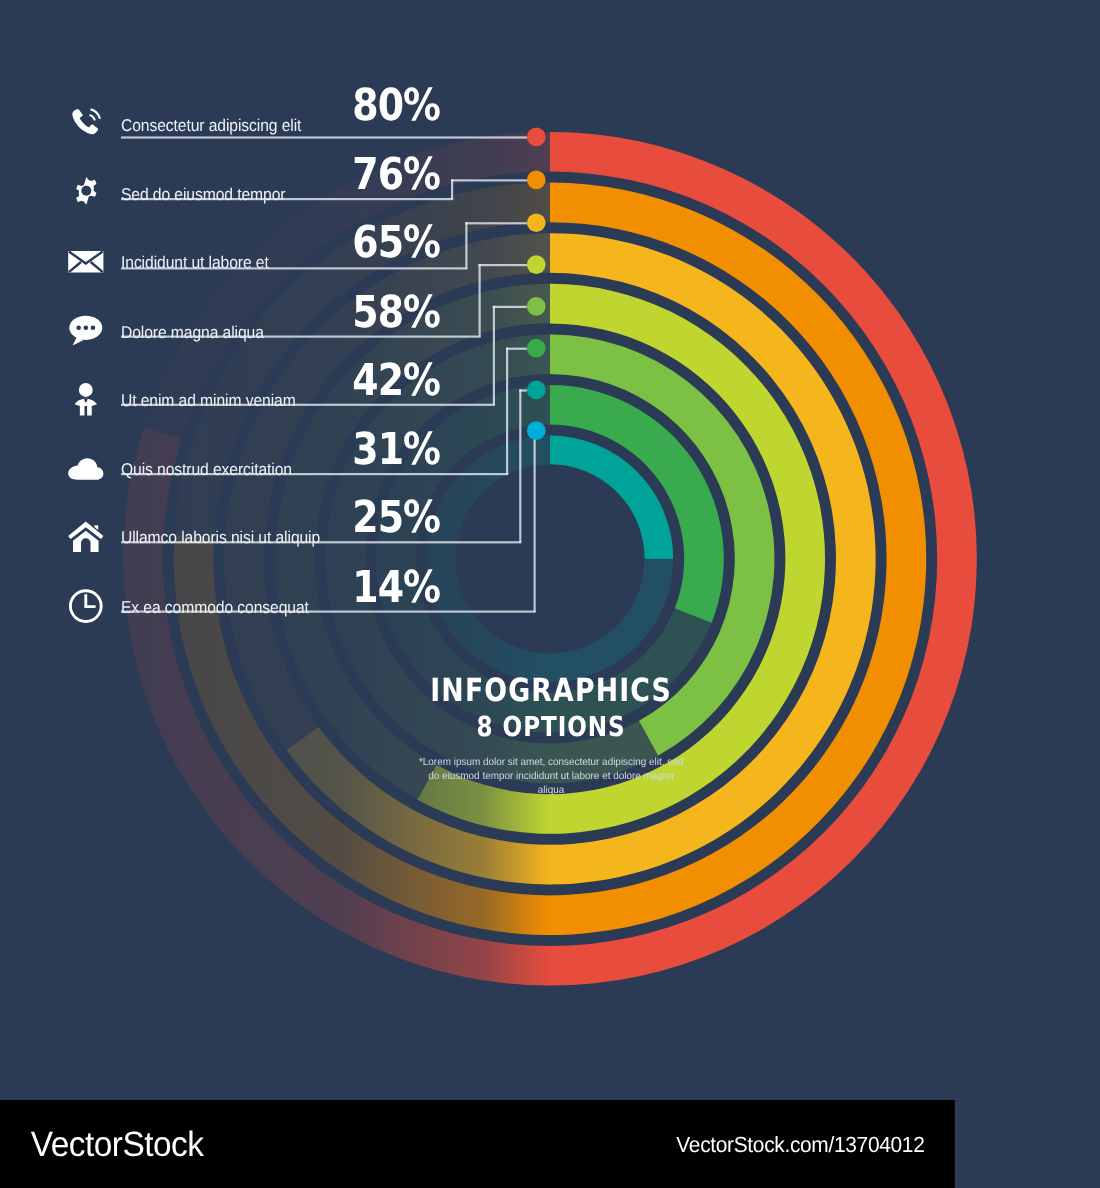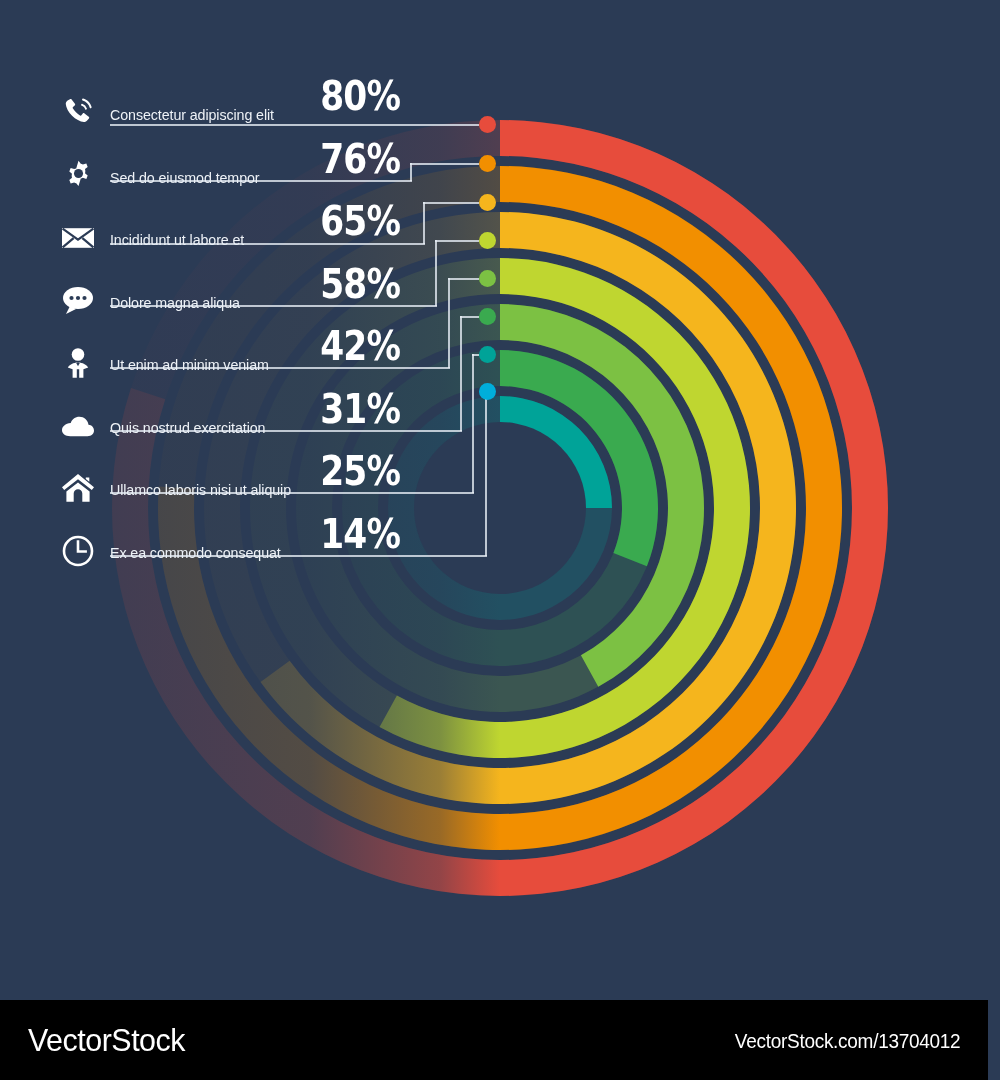--- a/index.html
+++ b/index.html
@@ -235,6 +235,11 @@
       <div class="dot" style="left: 479px; top: 383px; background: rgb(0, 174, 219);"></div>
     </div>
 
+  <div id="centerblock">
+    <div id="ctitle">INFOGRAPHICS</div>
+    <div id="csub">8 OPTIONS</div>
+    <div id="cdesc">*Lorem ipsum dolor sit amet, consectetur adipiscing elit, sed do eiusmod tempor incididunt ut labore et dolore magna aliqua</div>
+  </div>
 
 </div>
 

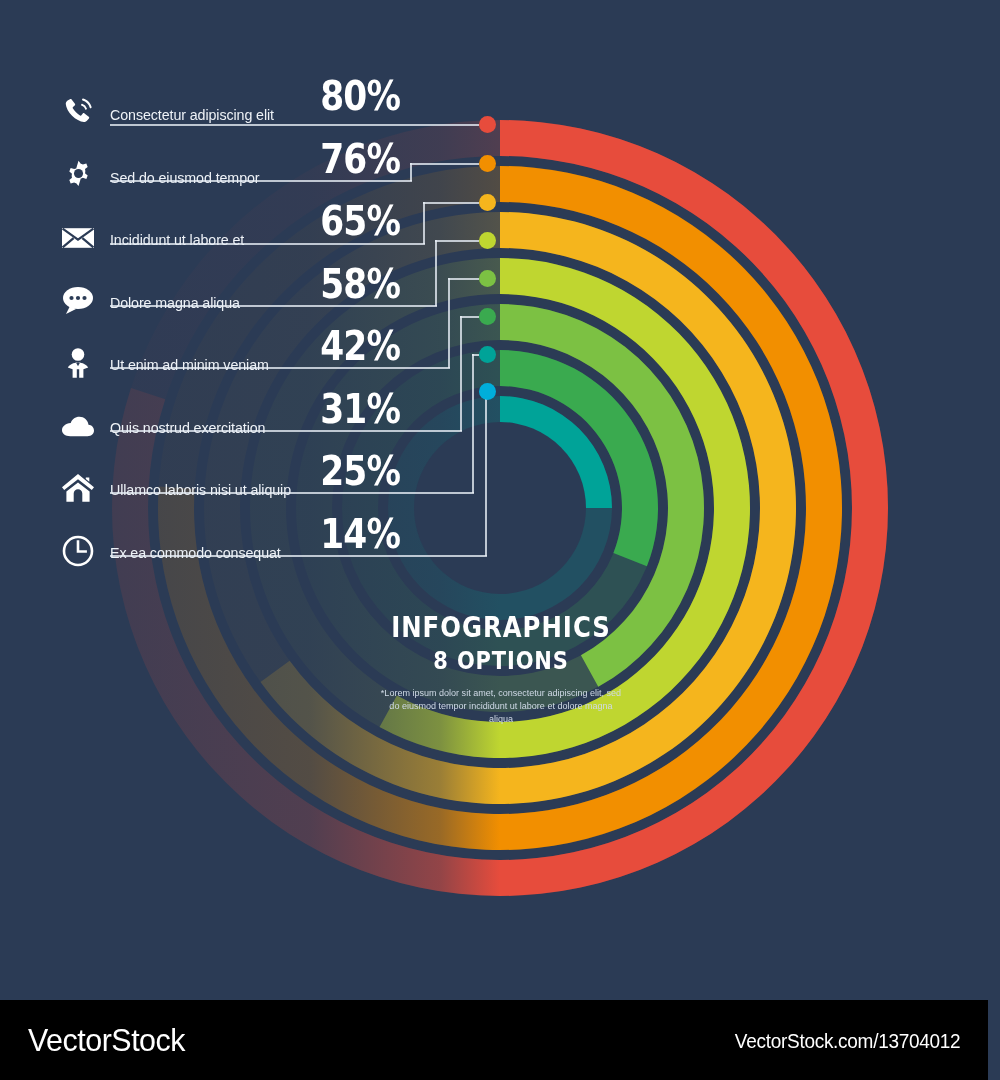--- a/index.html
+++ b/index.html
@@ -75,7 +75,7 @@
   }
 
   #watermark{
-    position:absolute;left:0;top:1000px;width:988px;height:80px;
+    position:absolute;left:0;top:1000px;width:868px;height:80px;
     background:#000000;
   }
   #wm-logo{

